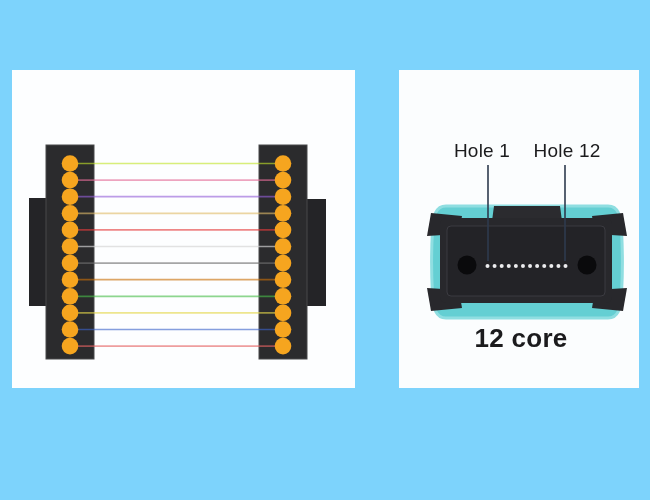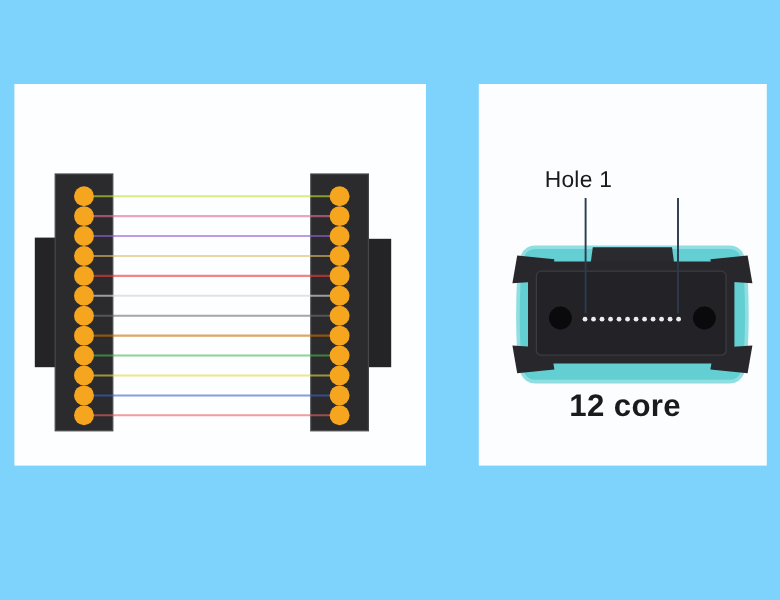--- a/index.html
+++ b/index.html
@@ -109,6 +109,7 @@
   </svg>
 
   <div class="label hole1" style="color: rgb(27, 27, 29);">Hole 1</div>
+  <div class="label hole12" style="color: rgb(27, 27, 29);">Hole 12</div>
   <div class="caption" style="color: rgb(27, 27, 29);">12 core</div>
 
 </div>

